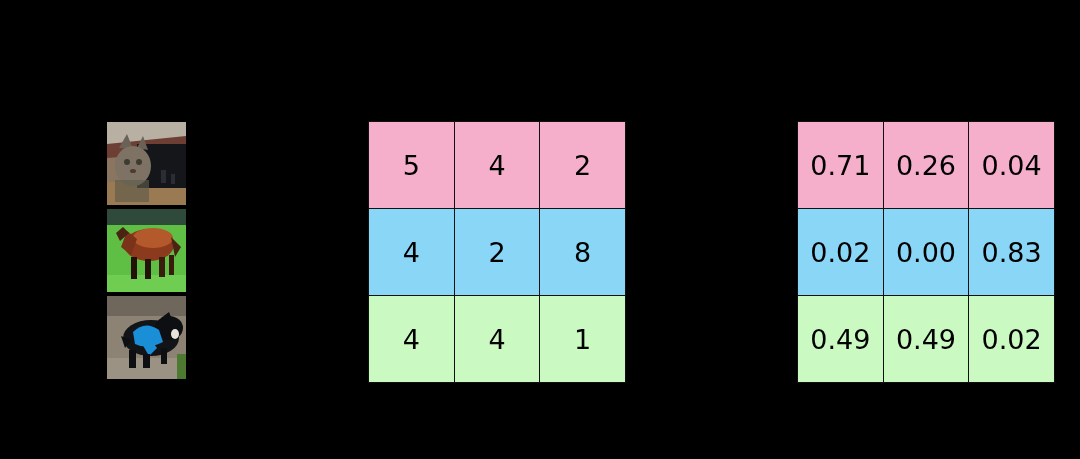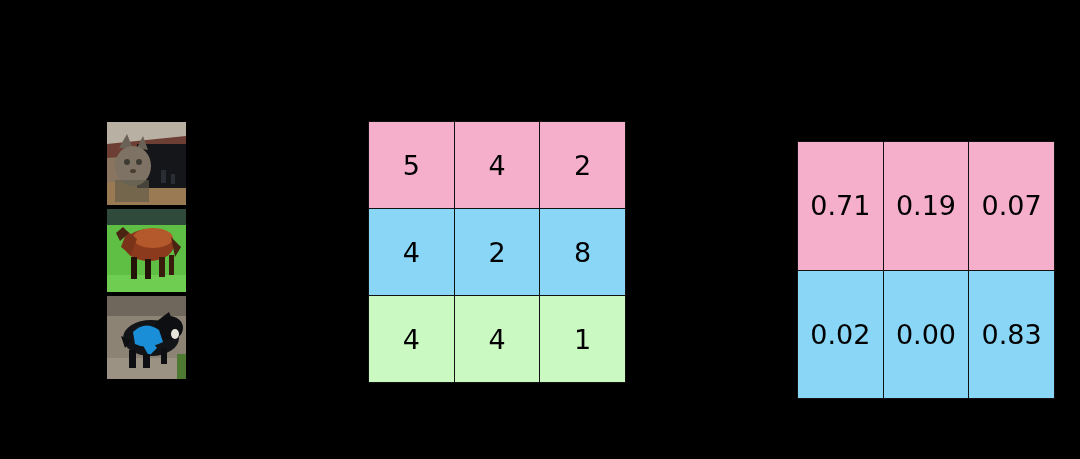--- a/index.html
+++ b/index.html
@@ -46,7 +46,7 @@
     table-layout: fixed;
   }
   #table-counts { left: 368px; }
-  #table-probs  { left: 797px; margin-top: 20px; }
+  #table-probs  { left: 797px; }
 
   .value-table td {
     border: 1px solid #111111;

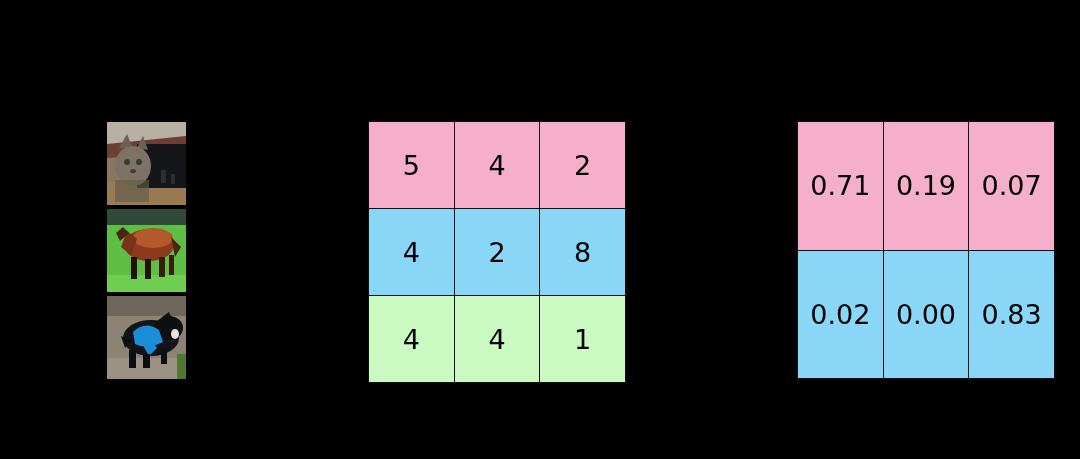--- a/index.html
+++ b/index.html
@@ -149,7 +149,7 @@
   <tbody>
     <tr>
       <td class="row-pink">0.71</td>
-      <td class="row-pink">0.19</td>
+      <td class="row-pink">0.26</td>
       <td class="row-pink">0.07</td>
     </tr>
     <tr>

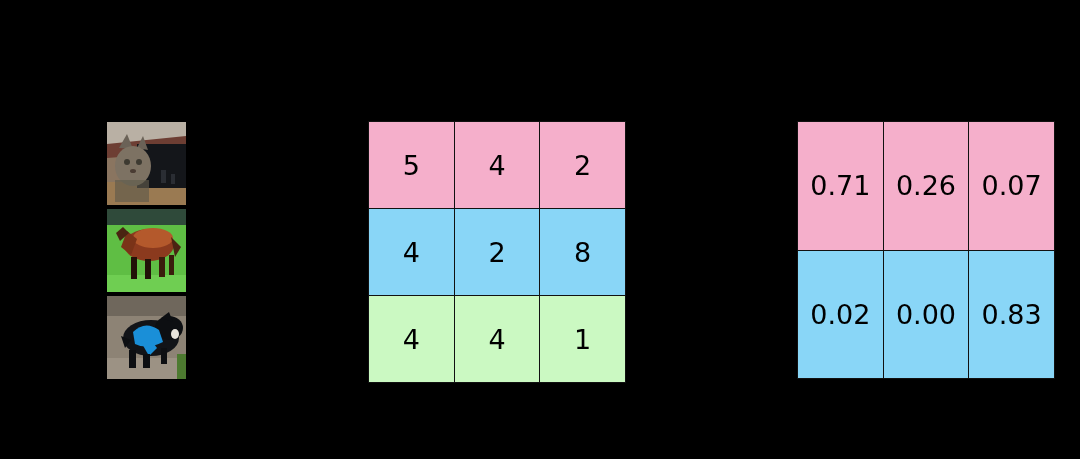--- a/index.html
+++ b/index.html
@@ -150,7 +150,7 @@
     <tr>
       <td class="row-pink">0.71</td>
       <td class="row-pink">0.26</td>
-      <td class="row-pink">0.07</td>
+      <td class="row-pink">0.04</td>
     </tr>
     <tr>
       <td class="row-blue">0.02</td>

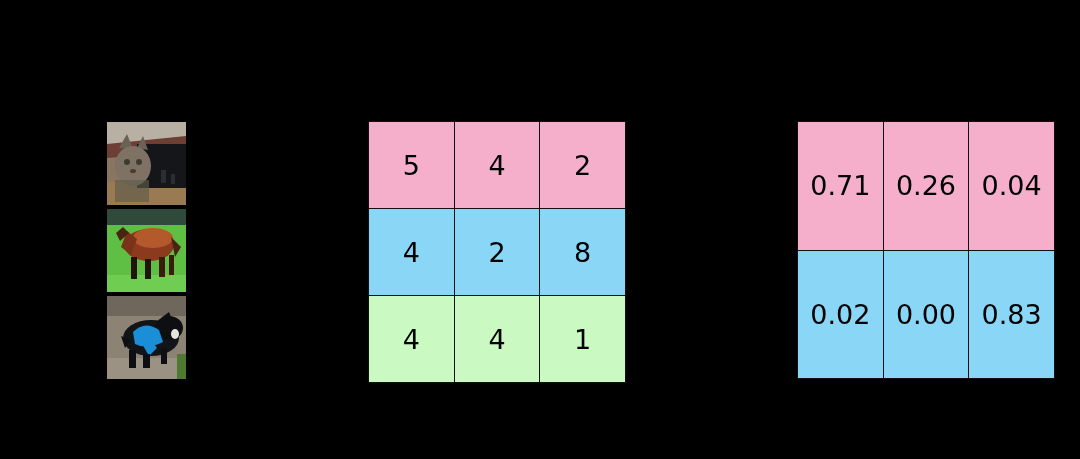--- a/index.html
+++ b/index.html
@@ -157,6 +157,11 @@
       <td class="row-blue">0.00</td>
       <td class="row-blue">0.83</td>
     </tr>
+    <tr>
+      <td class="row-green">0.49</td>
+      <td class="row-green">0.49</td>
+      <td class="row-green">0.02</td>
+    </tr>
   </tbody>
 </table>
 

